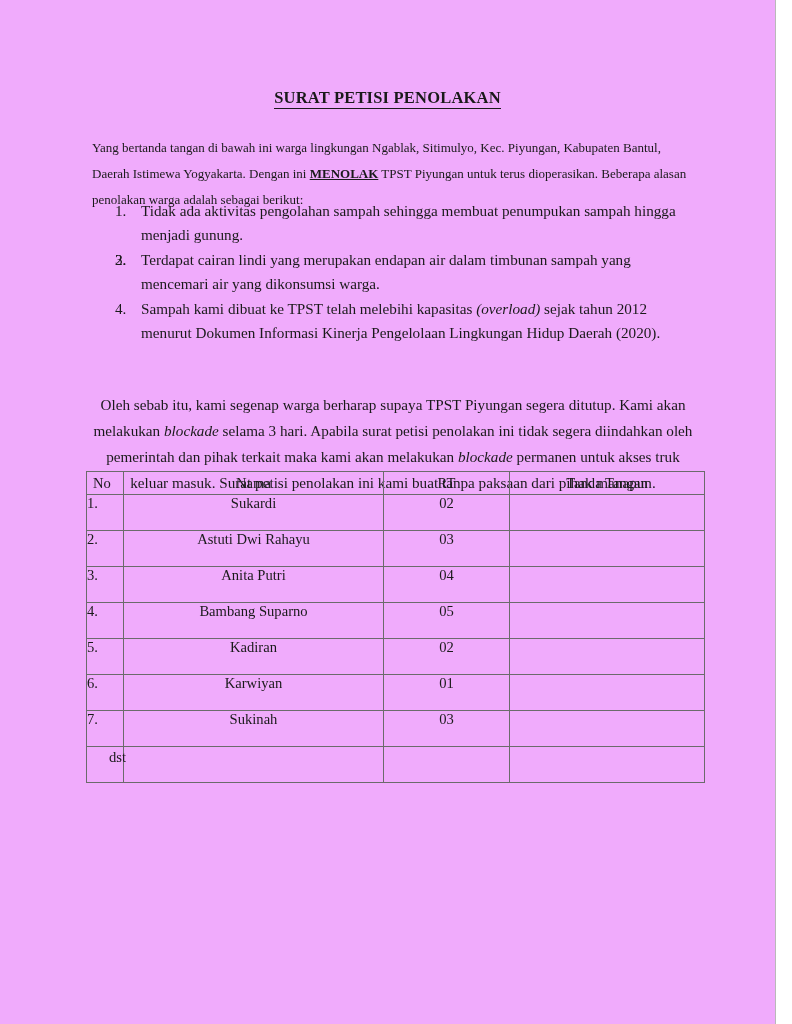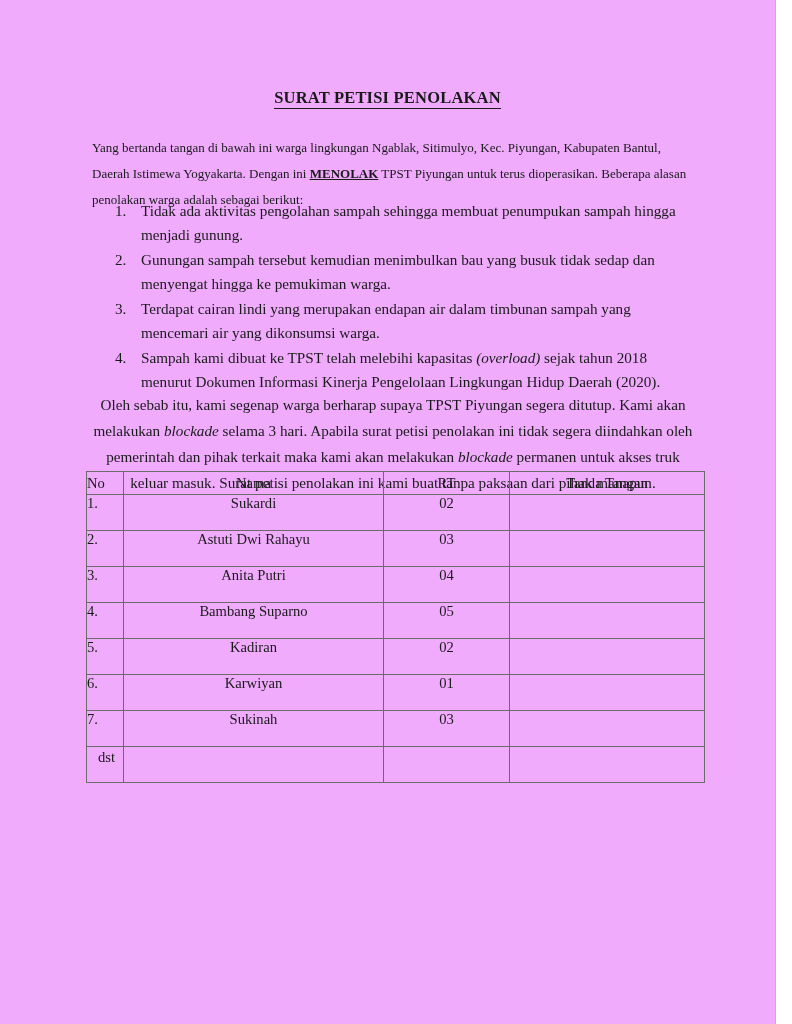--- a/index.html
+++ b/index.html
@@ -173,7 +173,7 @@
       <span class="num">1.</span><span>Tidak ada aktivitas pengolahan sampah sehingga membuat penumpukan sampah hingga menjadi gunung.</span>
     </li>
     <li>
-      <span class="num">2.</span><span>Gunungan sampah tersebut kemudian menimbulkan bau yang busuk tidak sedap dan menyengat hingga ke pemukiman warga.</span>
+      <span class="num">2.</span>
     </li>
     <li>
       <span class="num">3.</span><span>Terdapat cairan lindi yang merupakan endapan air dalam timbunan sampah yang mencemari air yang dikonsumsi warga.</span>

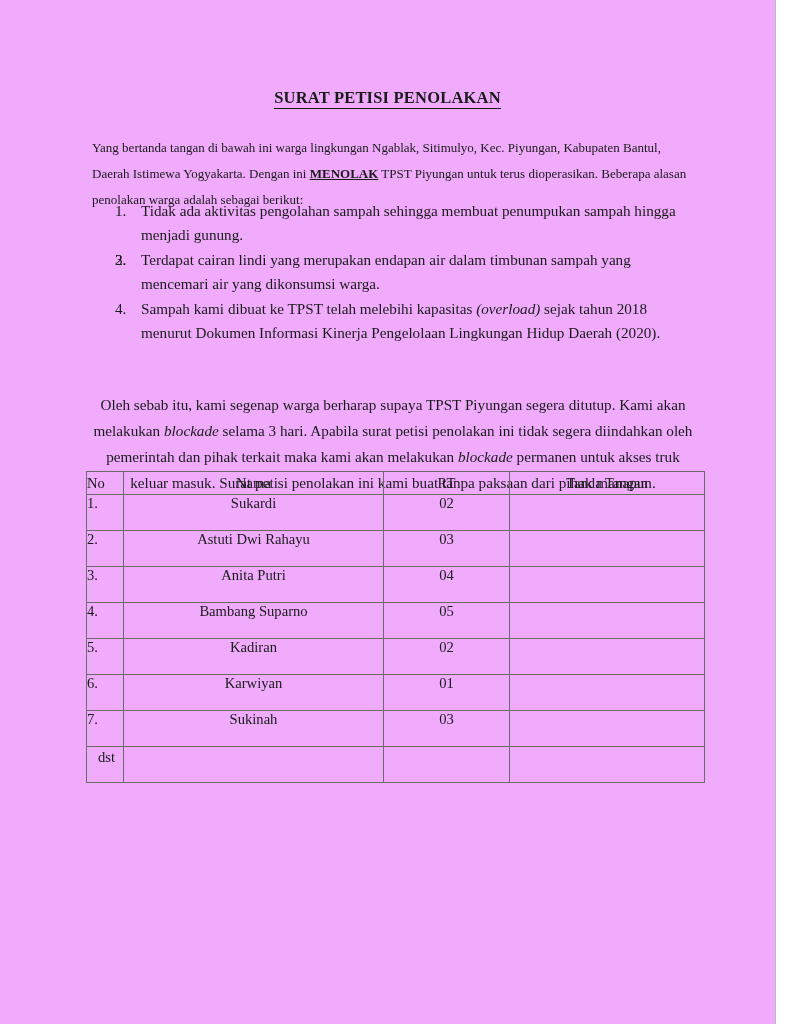--- a/index.html
+++ b/index.html
@@ -179,7 +179,7 @@
       <span class="num">3.</span><span>Terdapat cairan lindi yang merupakan endapan air dalam timbunan sampah yang mencemari air yang dikonsumsi warga.</span>
     </li>
     <li>
-      <span class="num">4.</span><span>Sampah kami dibuat ke TPST telah melebihi kapasitas </span><em>(overload)</em><span> sejak tahun 2018 menurut Dokumen Informasi Kinerja Pengelolaan Lingkungan Hidup Daerah (2020).</span>
+      <span class="num">4.</span><span>Sampah kami dibuat ke TPST telah melebihi kapasitas </span><em>(overload)</em><span> sejak tahun 2012 menurut Dokumen Informasi Kinerja Pengelolaan Lingkungan Hidup Daerah (2020).</span>
     </li>
   </ol>
 

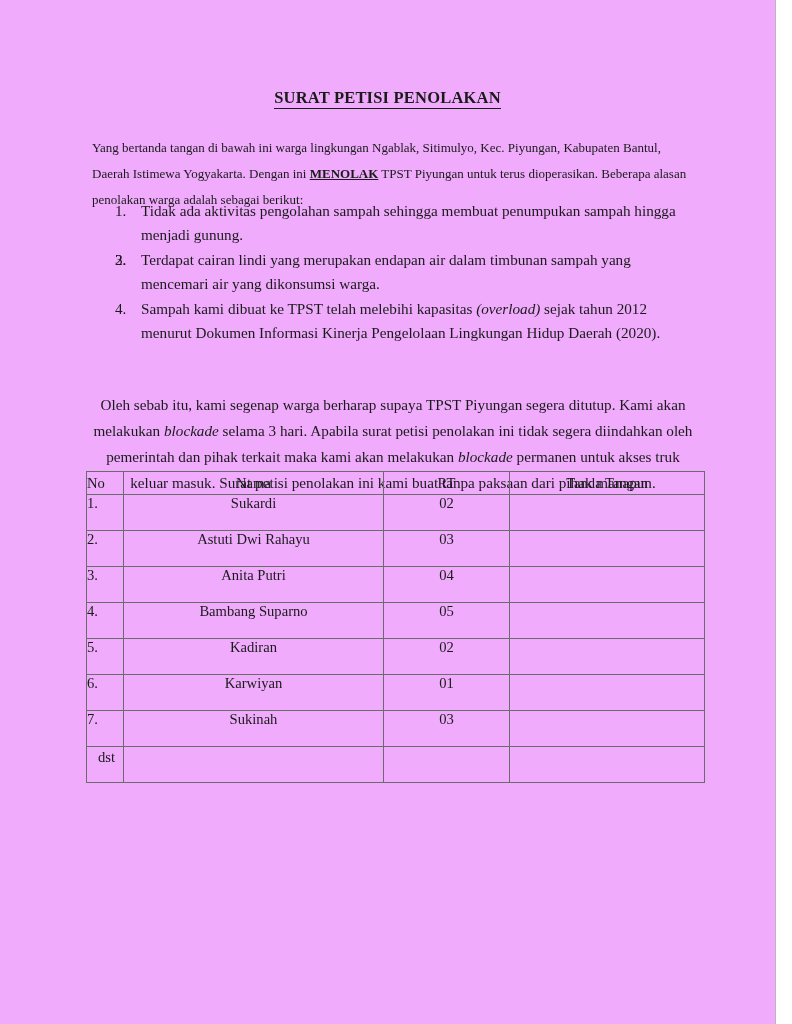--- a/index.html
+++ b/index.html
@@ -130,7 +130,7 @@
   }
   table.sig-table thead th.h-no {
     text-align: left;
-    padding-left: 0;
+    padding-left: 6px;
   }
 
   table.sig-table tbody td {

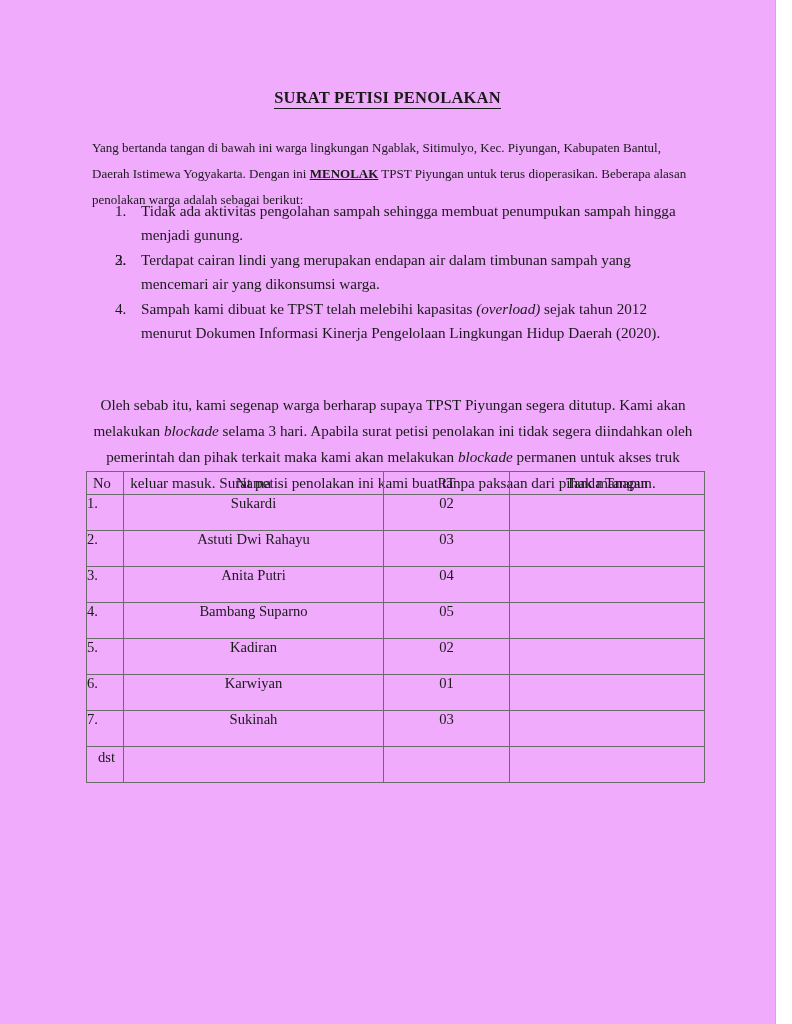--- a/index.html
+++ b/index.html
@@ -152,7 +152,7 @@
     line-height: 21px;
   }
   tr.dst-row td.c-no {
-    padding: 0 0 0 11px;
+    padding: 0 0 0 22px;
   }
 </style>
 </head>

